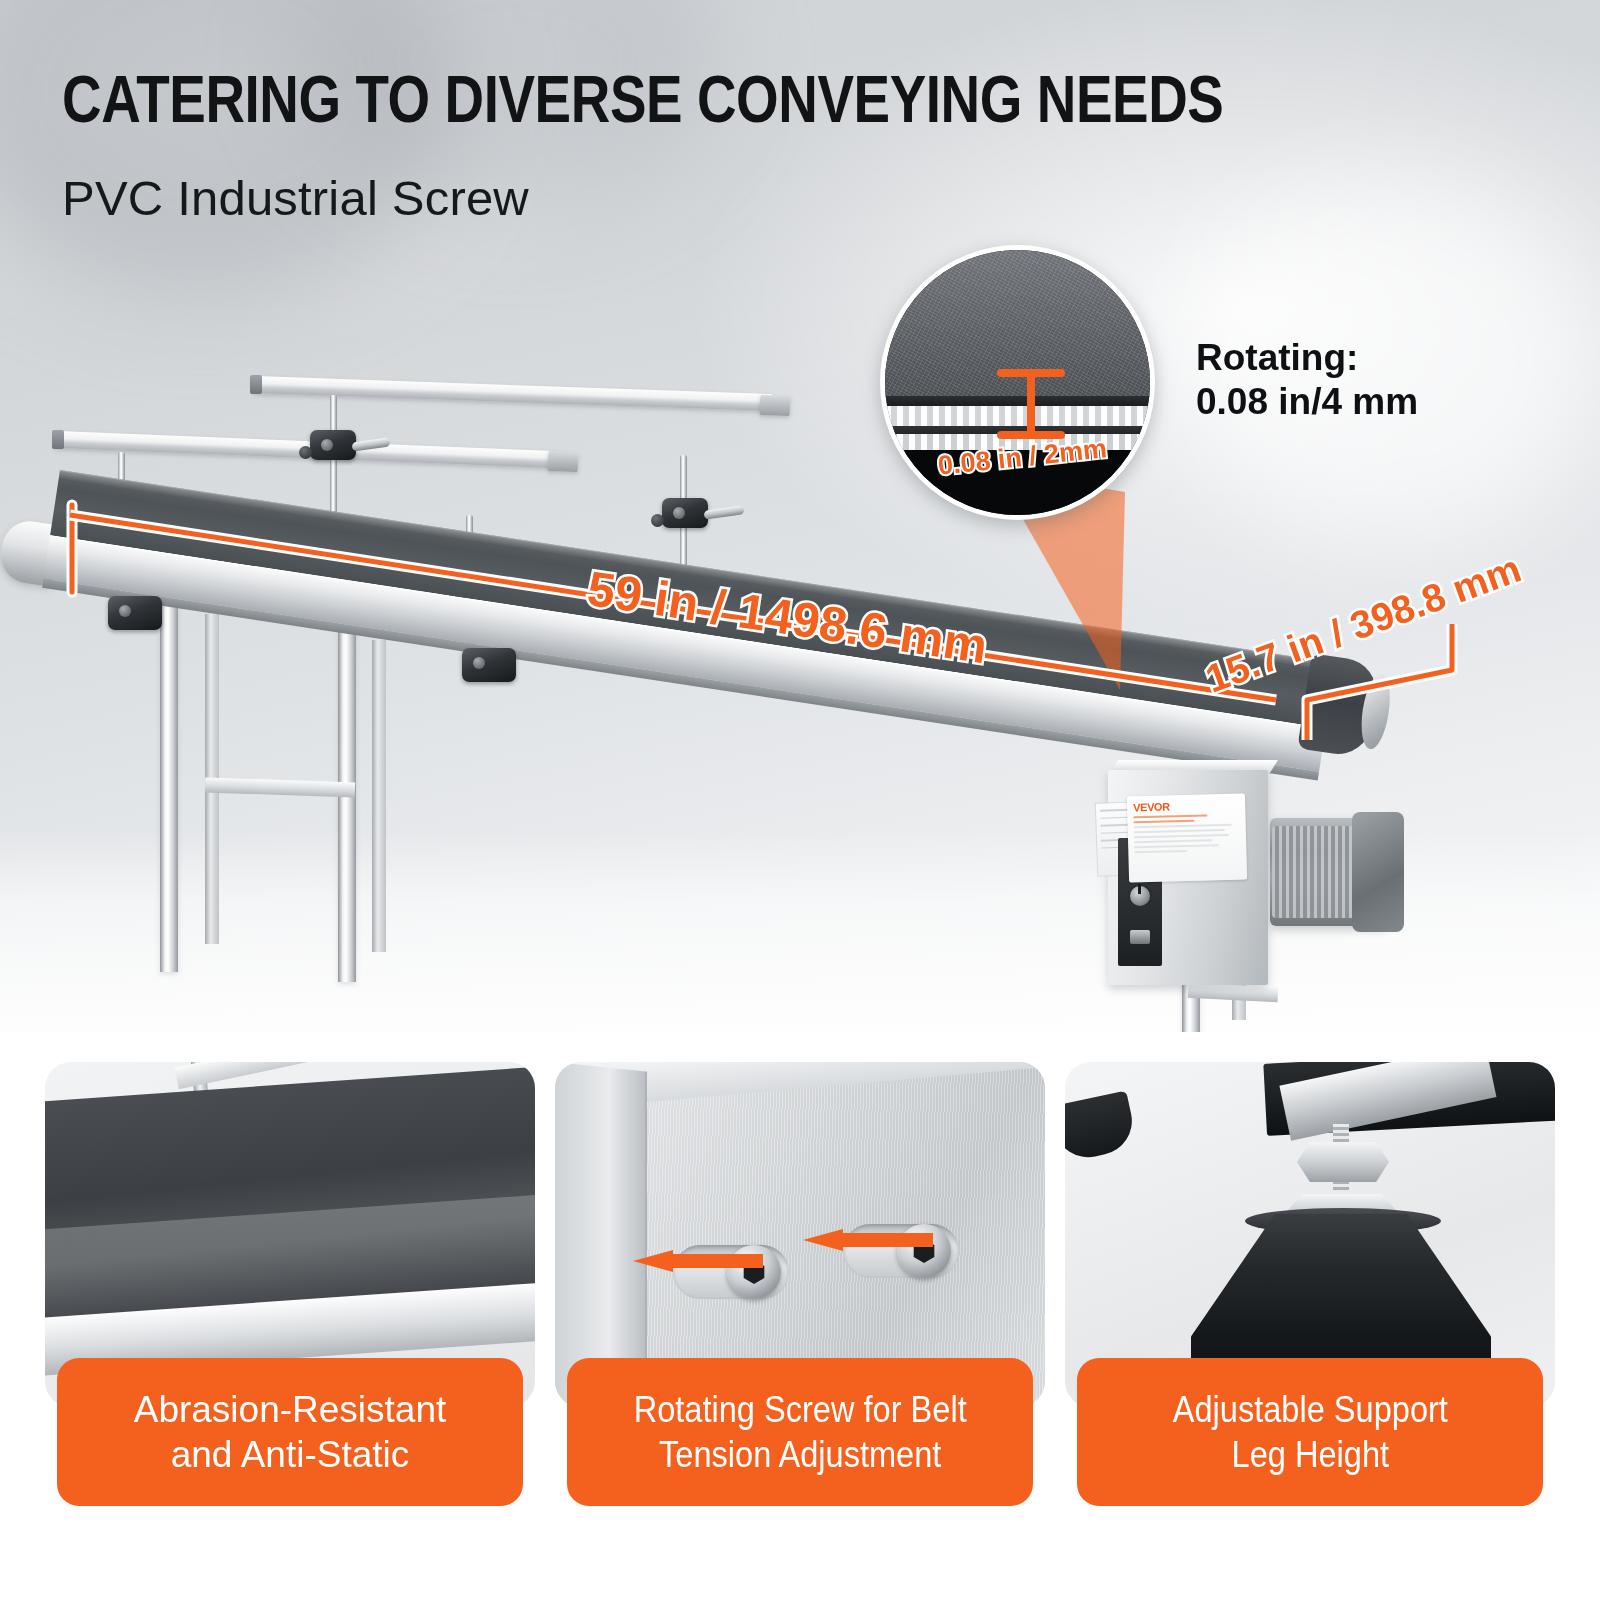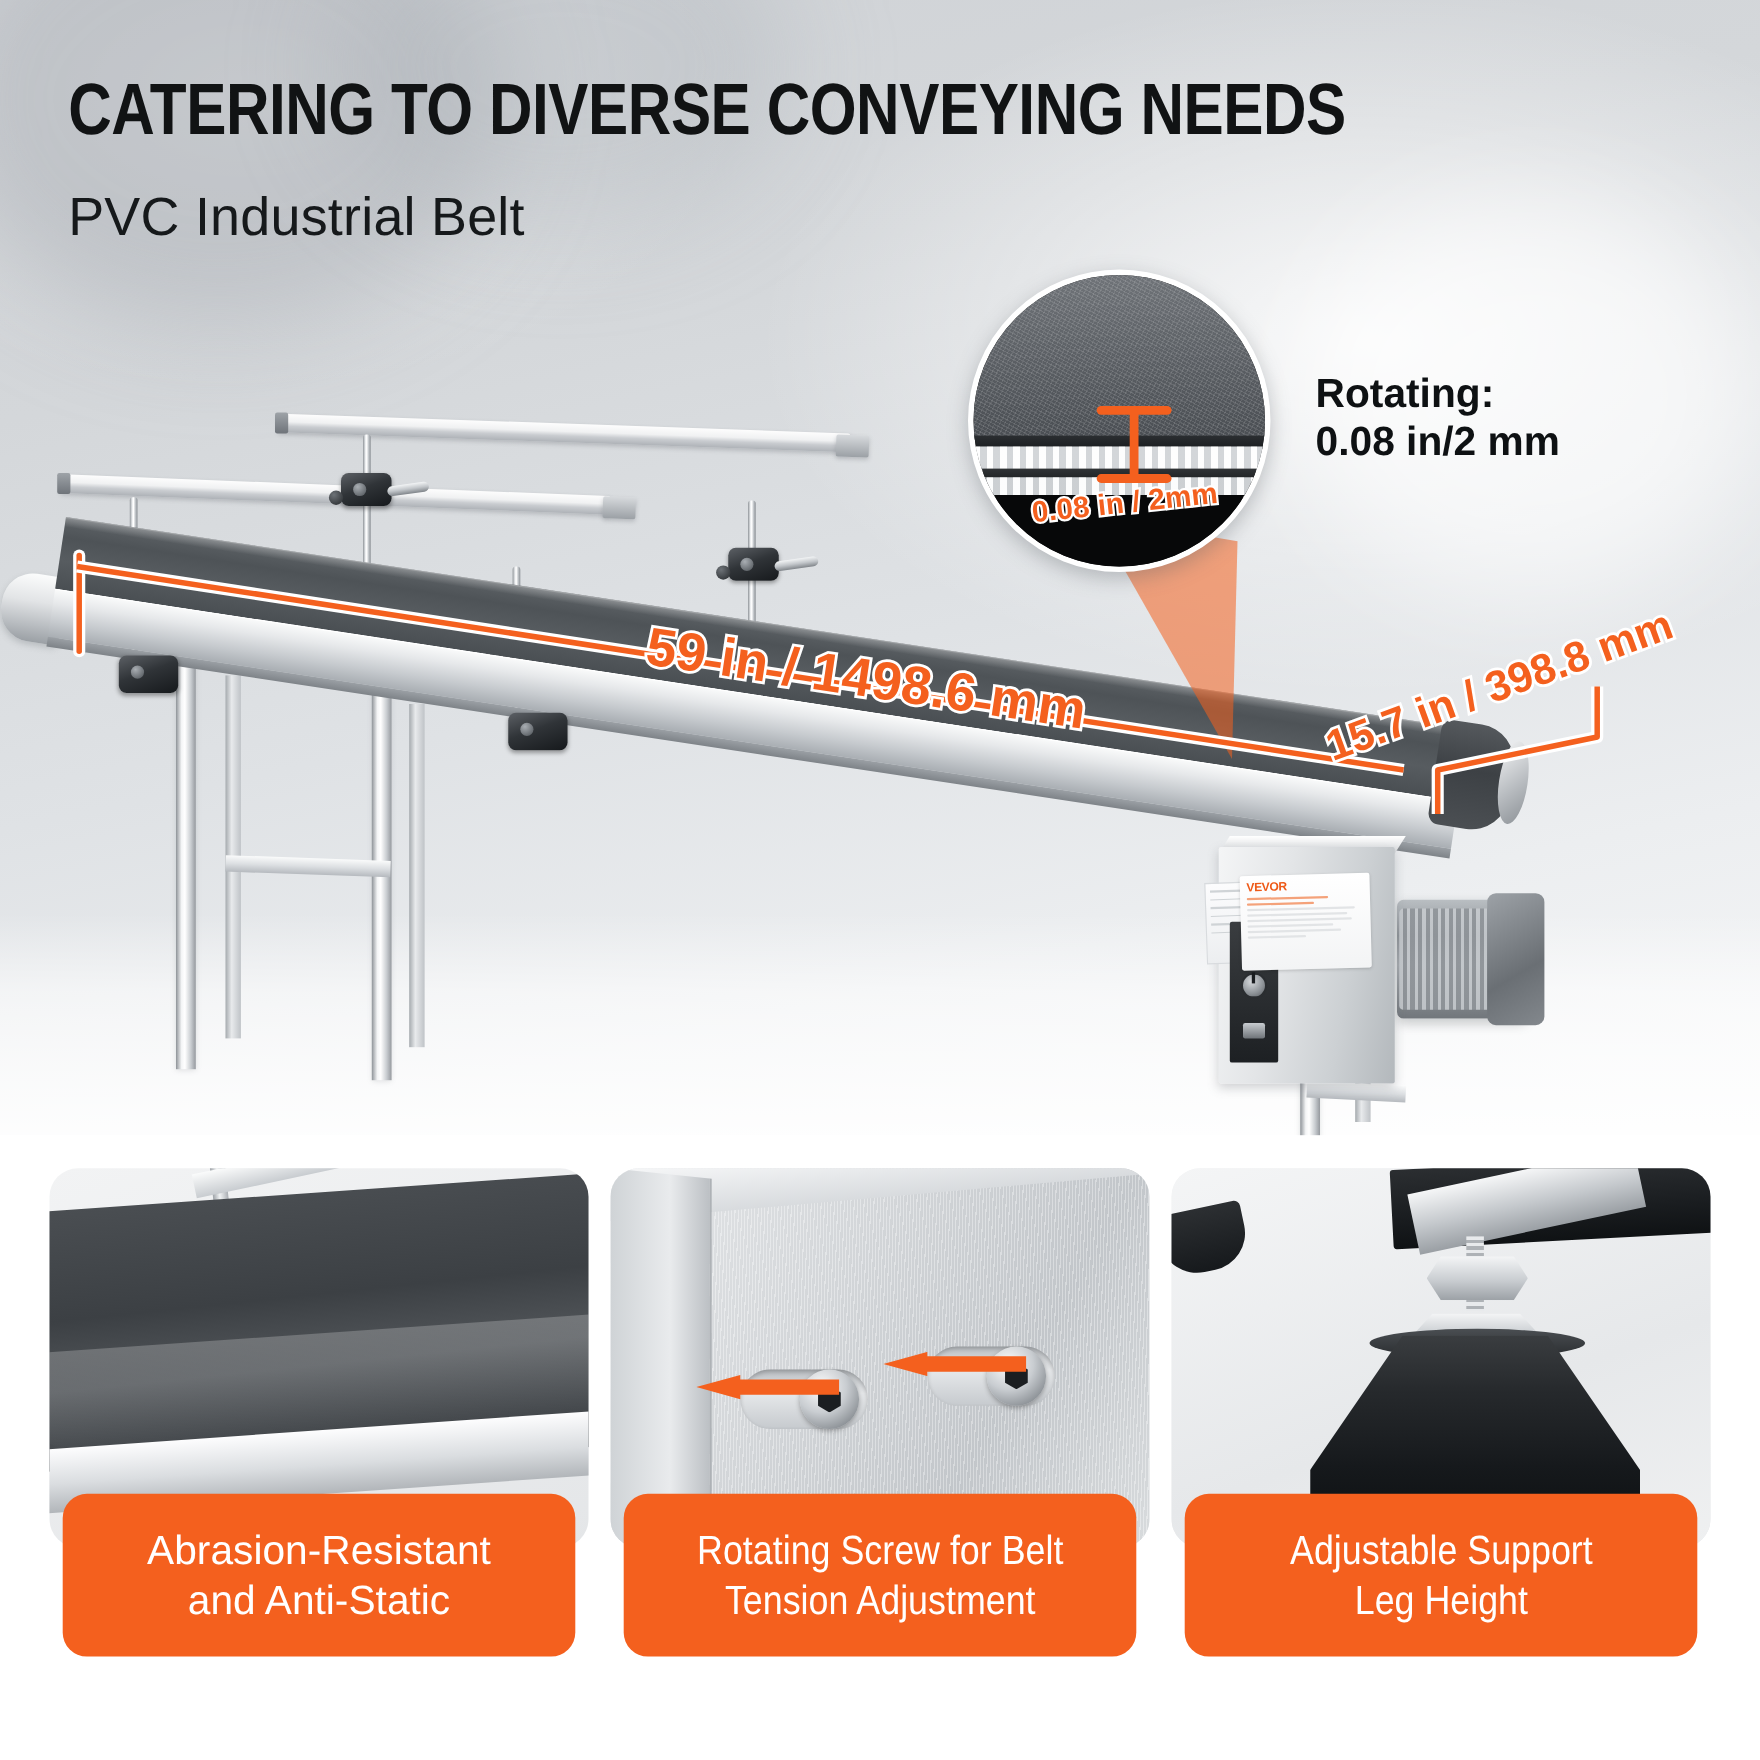--- a/index.html
+++ b/index.html
@@ -376,7 +376,7 @@
   <div id="floor"></div>
 
   <h1 id="title">CATERING TO DIVERSE CONVEYING NEEDS</h1>
-  <h2 id="subtitle">PVC Industrial Belt</h2>
+  <h2 id="subtitle">PVC Industrial Screw</h2>
 
   <div id="machine">
 

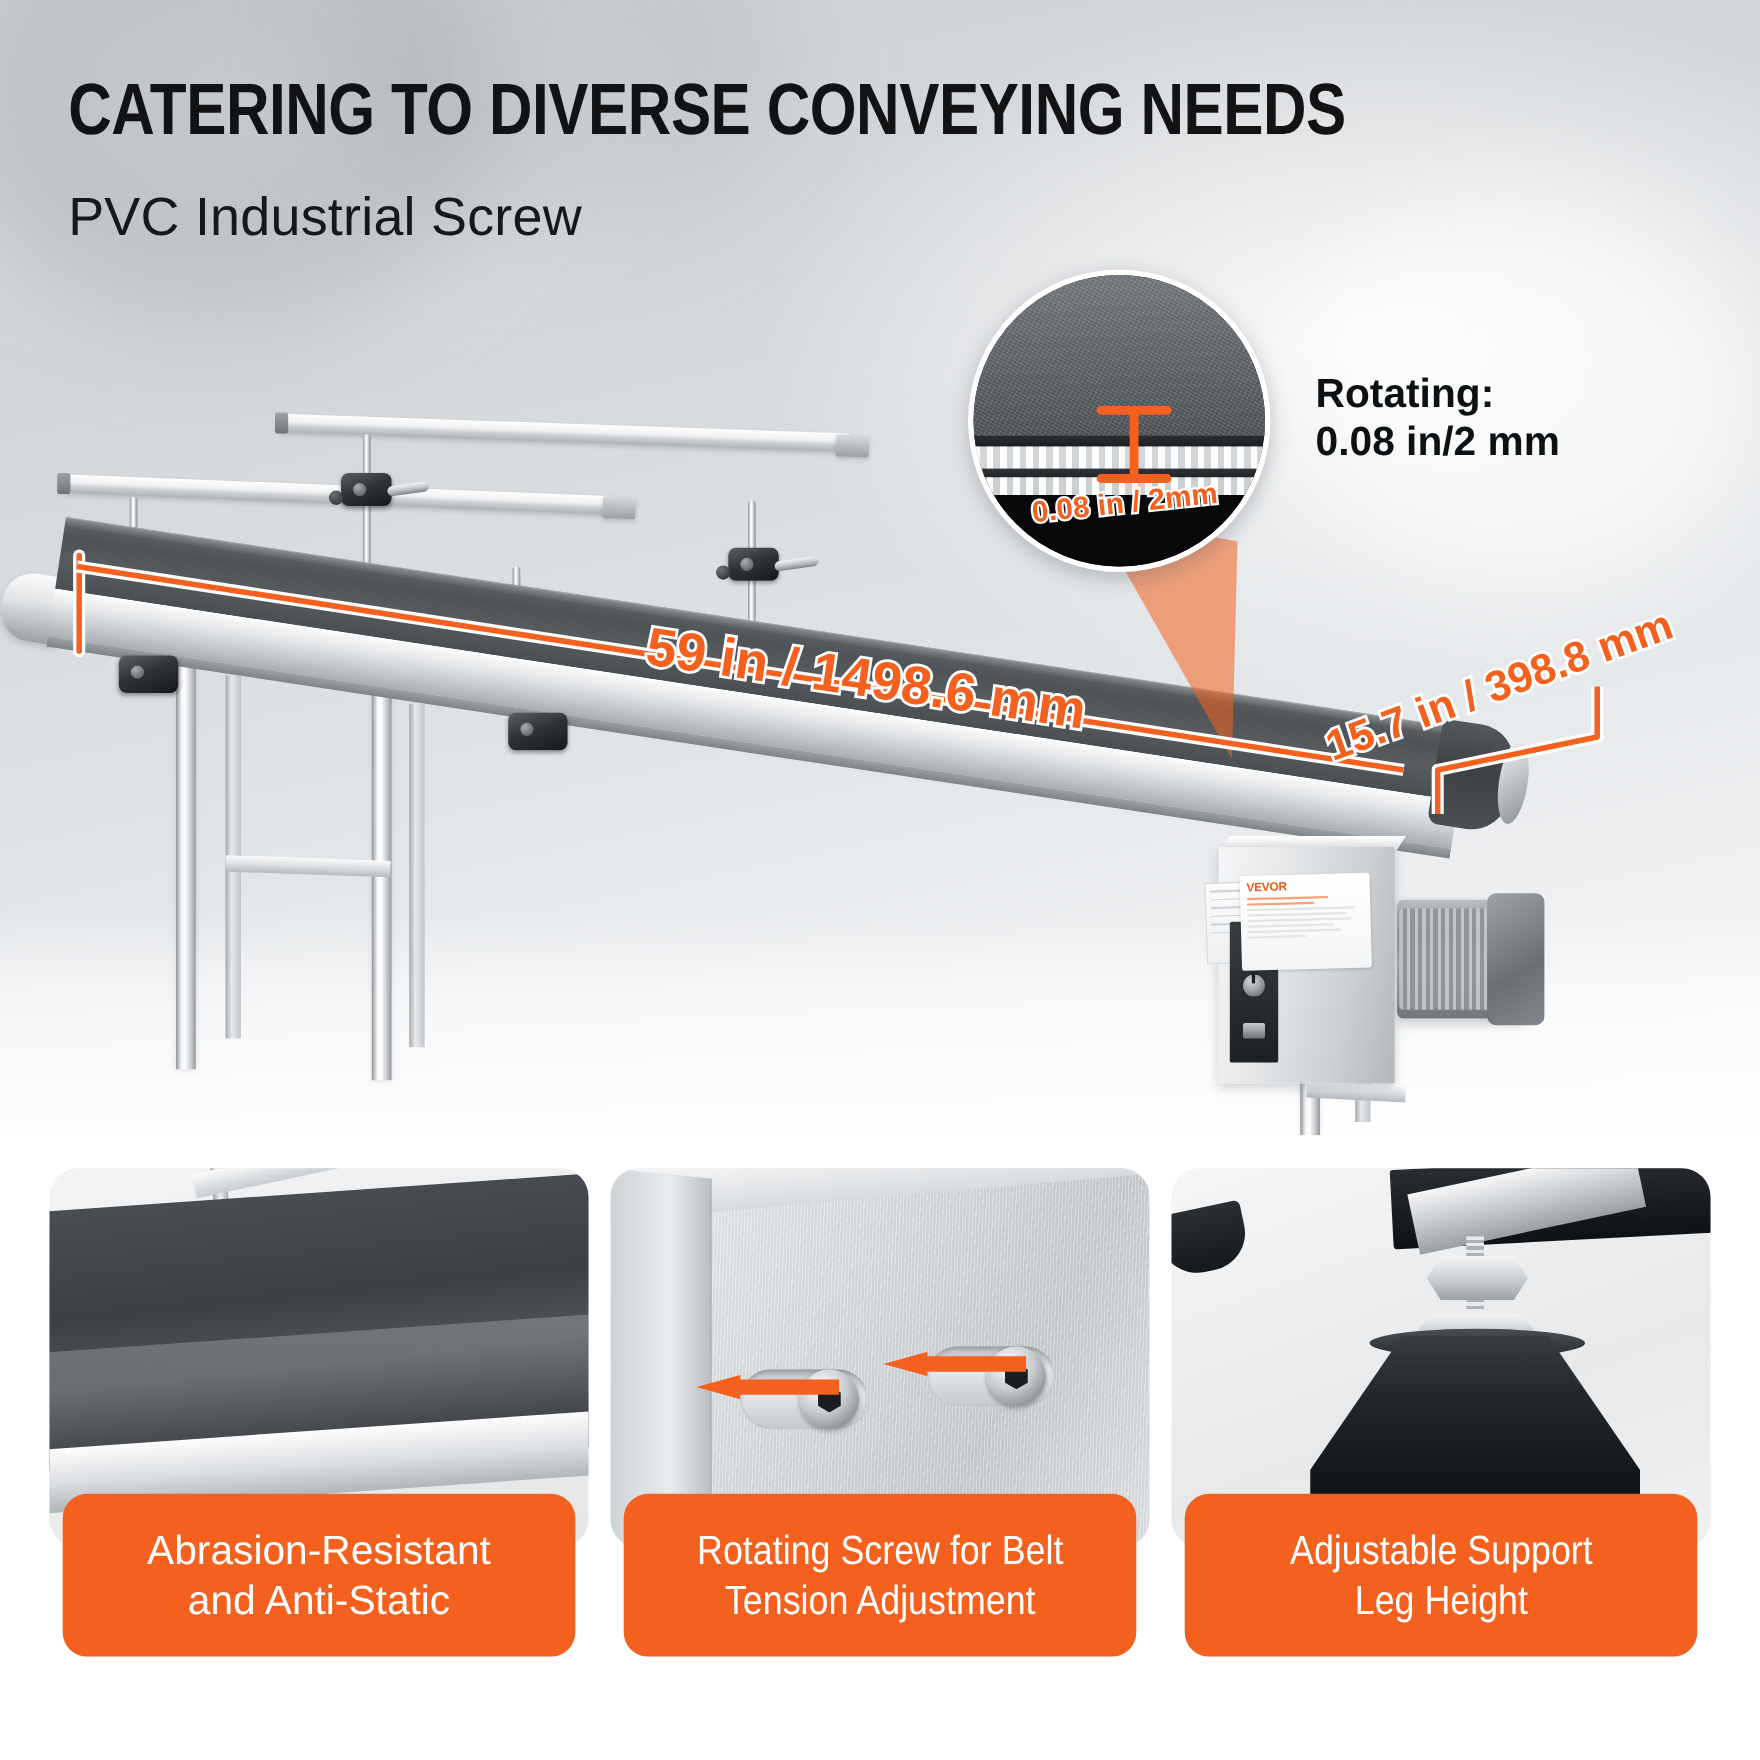--- a/index.html
+++ b/index.html
@@ -496,7 +496,7 @@
 
   <div id="thickness-block">
     <div id="thickness-label">Rotating:</div>
-    <div id="thickness-value">0.08 in/2 mm</div>
+    <div id="thickness-value">0.08 in/4 mm</div>
   </div>
 
   <div class="dim-text" id="dim-length">59 in / 1498.6 mm</div>

